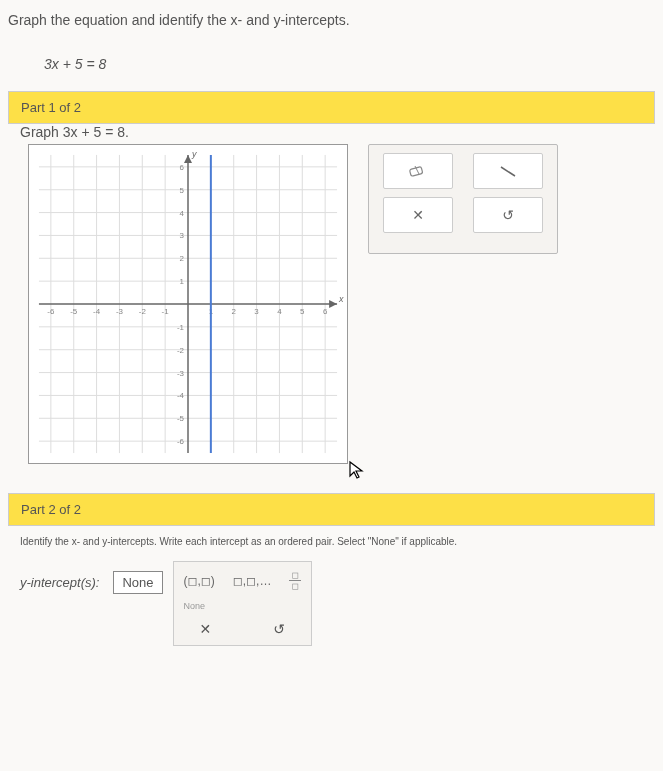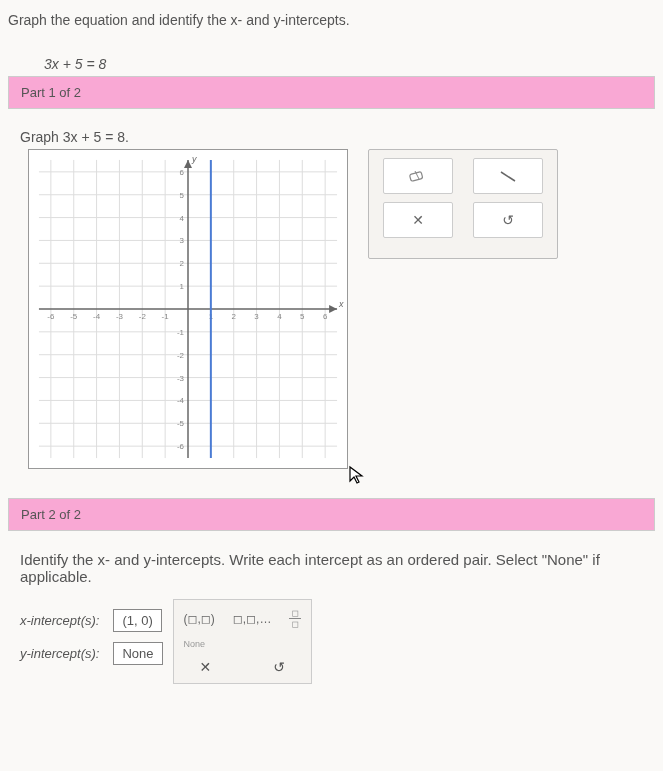--- a/index.html
+++ b/index.html
@@ -13,7 +13,7 @@
     width: 663px;
   }
   .instruction { margin: 4px 0 28px 0; font-size: 14px; }
-  .equation { margin: 0 0 4px 36px; font-style: italic; font-size: 14px; }
+  .equation { margin: 0 0 19px 36px; font-style: italic; font-size: 14px; }
   .part-header {
     background: #f9a8d4;
     padding: 8px 12px;

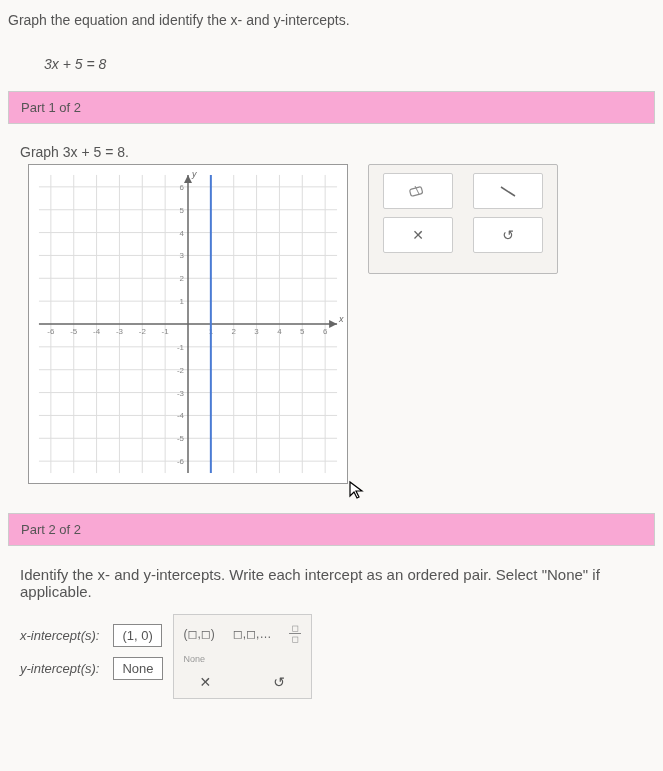--- a/index.html
+++ b/index.html
@@ -15,9 +15,9 @@
   .instruction { margin: 4px 0 28px 0; font-size: 14px; }
   .equation { margin: 0 0 19px 36px; font-style: italic; font-size: 14px; }
   .part-header {
-    background: #f9a8d4;
+    background: #fde047;
     padding: 8px 12px;
-    margin: 0 0 20px 0;
+    margin: 0 0 0 0;
     border: 1px solid #ccc;
     font-size: 13px;
   }

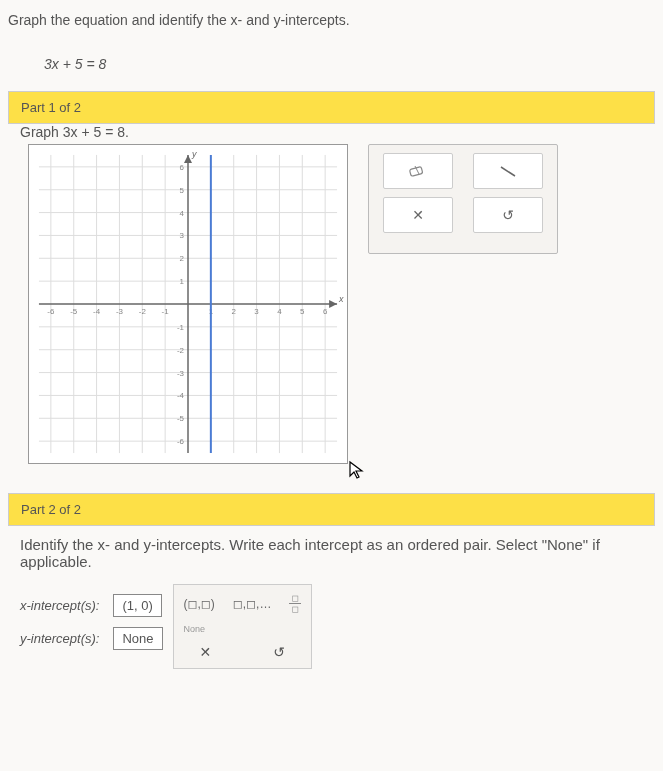--- a/index.html
+++ b/index.html
@@ -183,7 +183,7 @@
 
 <div class="part-header">Part 2 of 2</div>
 
-<div style="margin:10px 0 14px 12px; font-size:15px;">Identify the x- and y-intercepts. Write each intercept as an ordered pair. Select "None" if applicable.</div>
+<div style="margin:10px 0 14px 12px; font-size:10px;">Identify the x- and y-intercepts. Write each intercept as an ordered pair. Select "None" if applicable.</div>
 
 <div style="display:flex; align-items:flex-start;">
   <div>

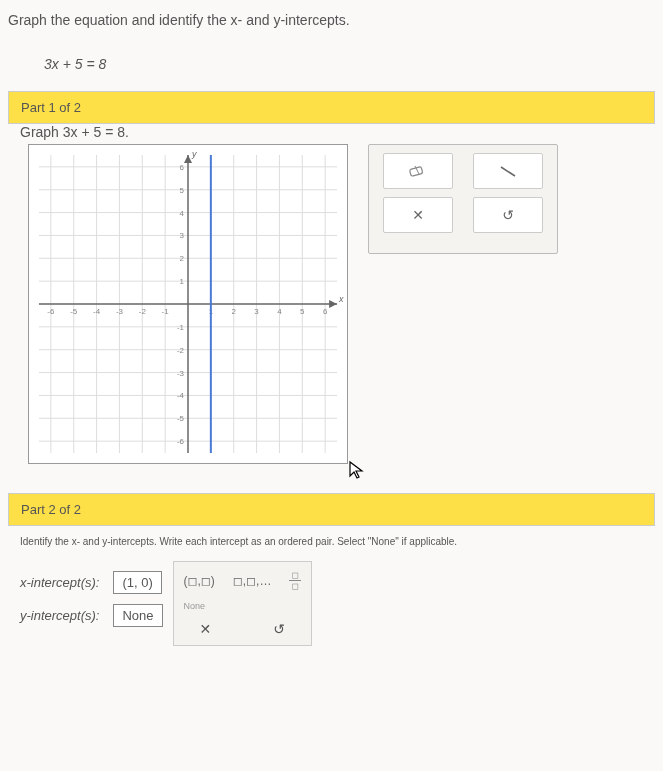--- a/index.html
+++ b/index.html
@@ -188,10 +188,6 @@
 <div style="display:flex; align-items:flex-start;">
   <div>
     <div class="answer-row">
-      <span class="answer-label">x-intercept(s):</span>
-      <span class="answer-box">(1, 0)</span>
-    </div>
-    <div class="answer-row">
       <span class="answer-label">y-intercept(s):</span>
       <span class="answer-box">None</span>
     </div>

